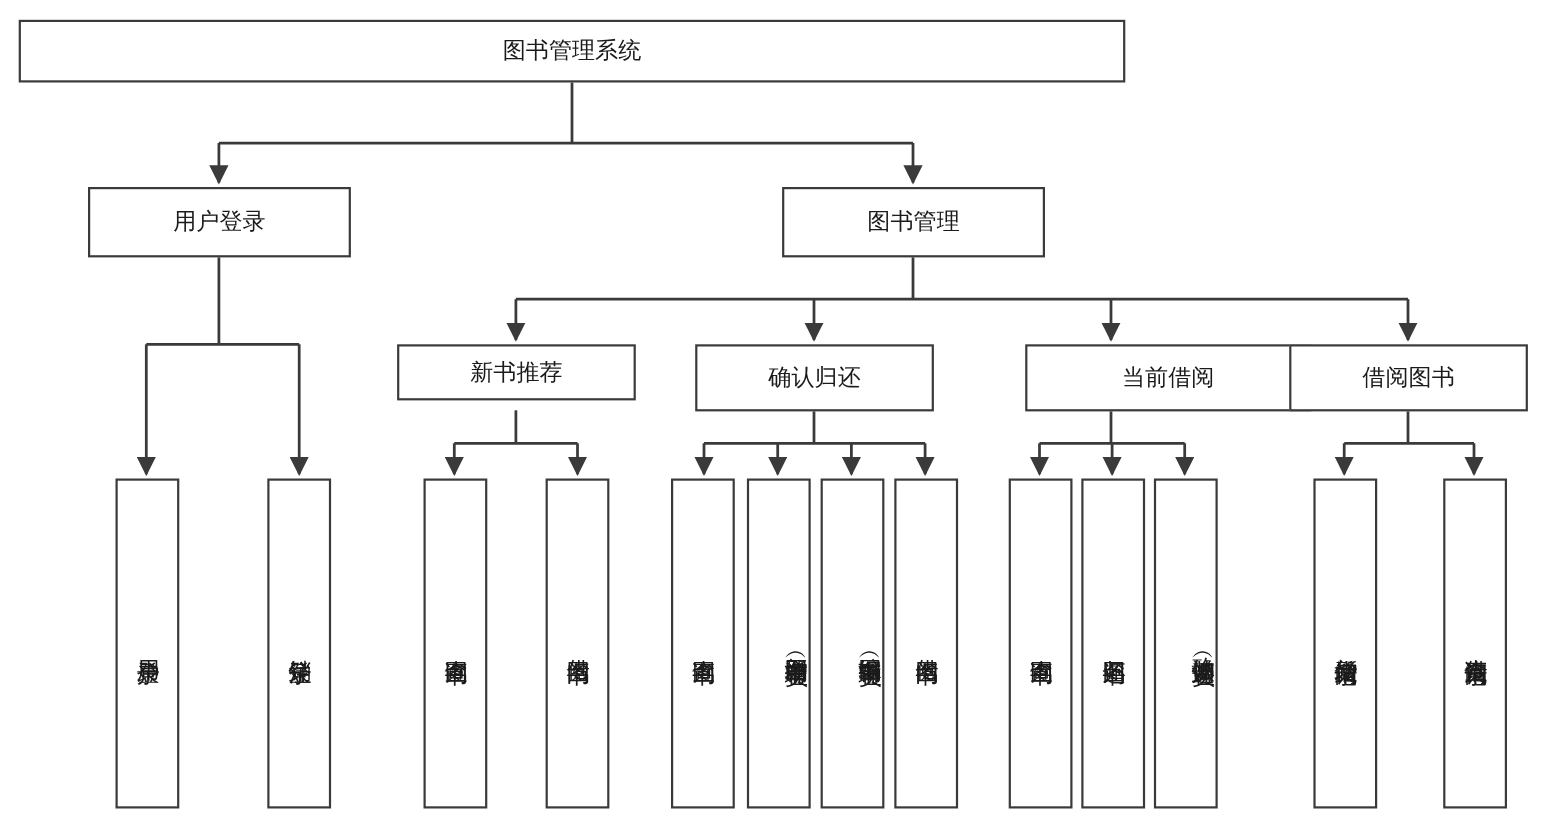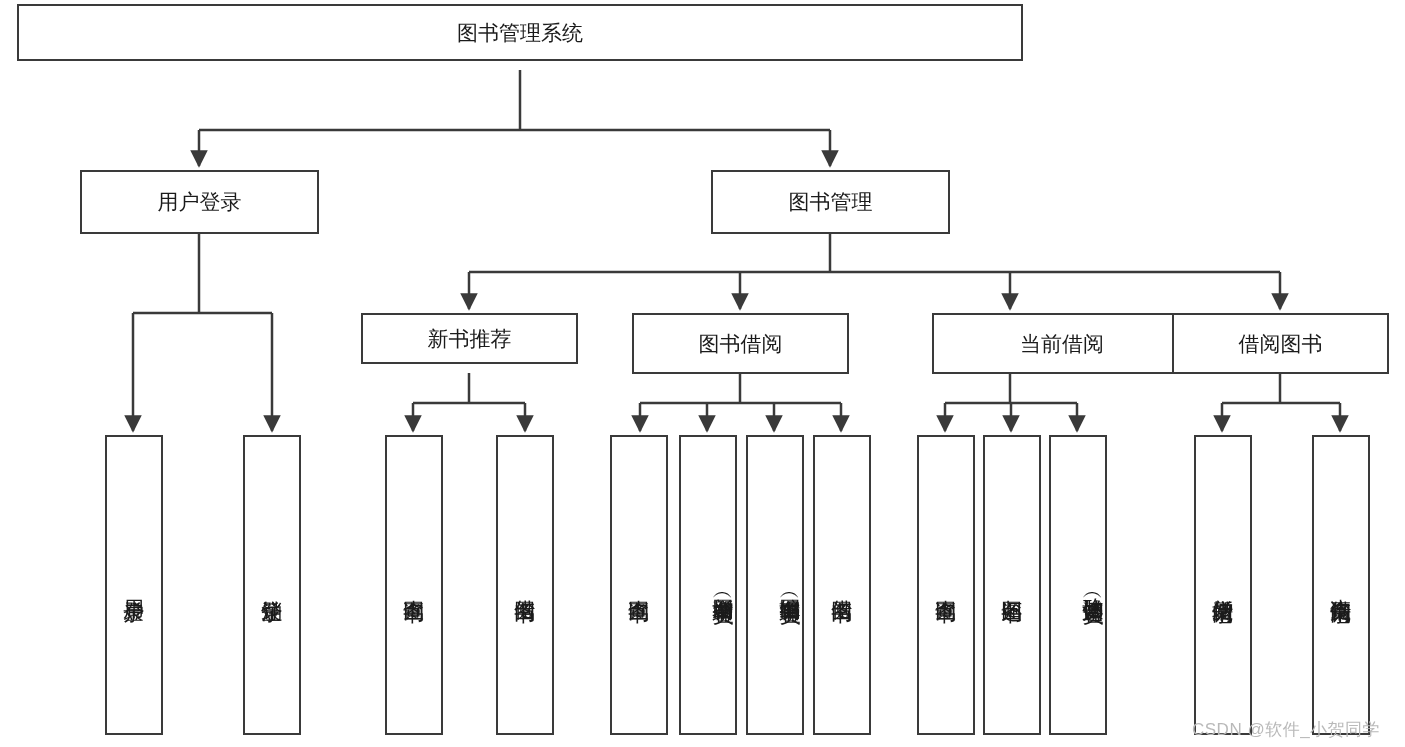--- a/index.html
+++ b/index.html
@@ -115,7 +115,7 @@
     </g>
   </svg>
 
-  <div class="node horiz" style="left:17px; top:4px; width:1006px; height:57px;">图书管理系统</div>
+  <div class="node horiz" style="left:17px; top:18px; width:1006px; height:57px;">图书管理系统</div>
 
   <div class="node horiz" style="left:80px; top:170px; width:239px; height:64px;">用户登录</div>
   <div class="node horiz" style="left:711px; top:170px; width:239px; height:64px;">图书管理</div>

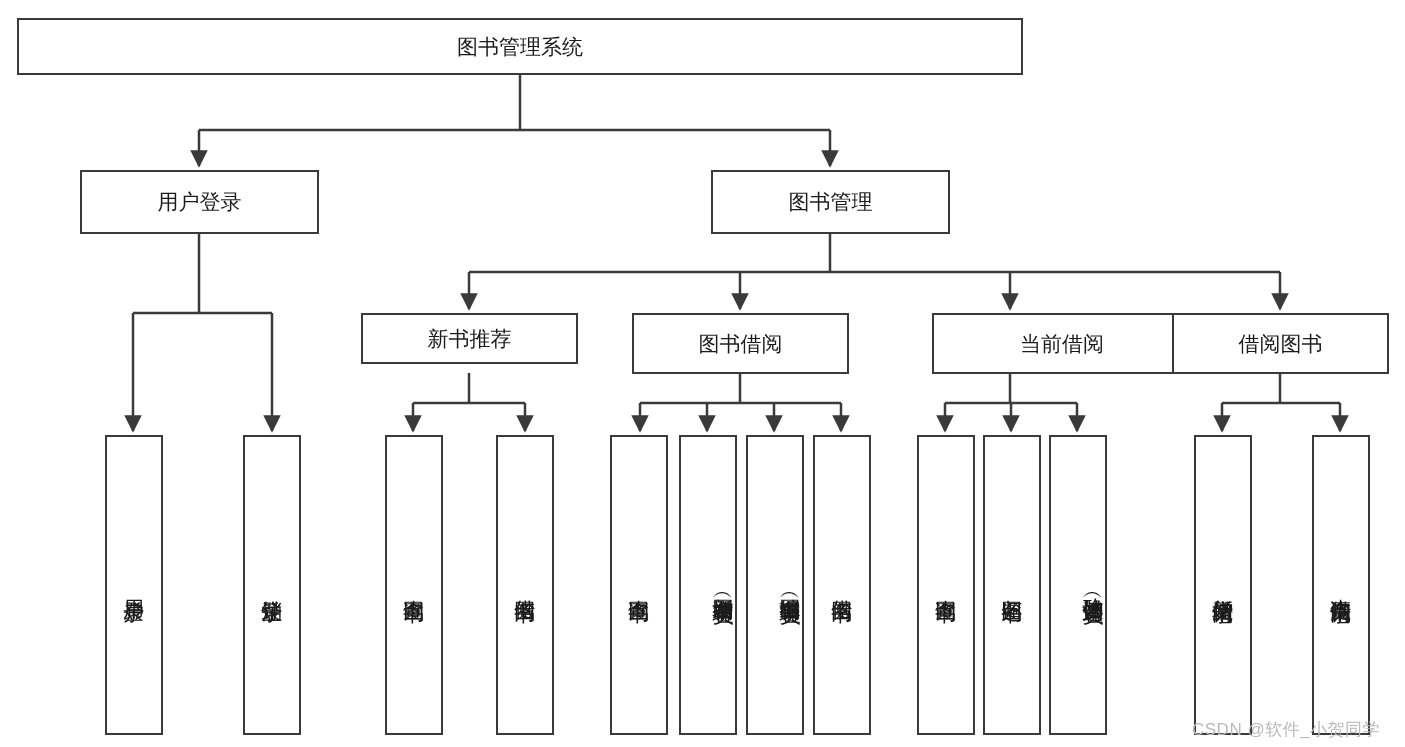--- a/index.html
+++ b/index.html
@@ -121,7 +121,7 @@
   <div class="node horiz" style="left:711px; top:170px; width:239px; height:64px;">图书管理</div>
 
   <div class="node horiz" style="left:361px; top:313px; width:217px; height:51px;">新书推荐</div>
-  <div class="node horiz" style="left:632px; top:313px; width:217px; height:61px;">图书借阅</div>
+  <div class="node horiz" style="left:632px; top:313px; width:217px; height:61px;">确认归还</div>
   <div class="node horiz" style="left:932px; top:313px; width:260px; height:61px;">当前借阅</div>
   <div class="node horiz" style="left:1172px; top:313px; width:217px; height:61px;">借阅图书</div>
 

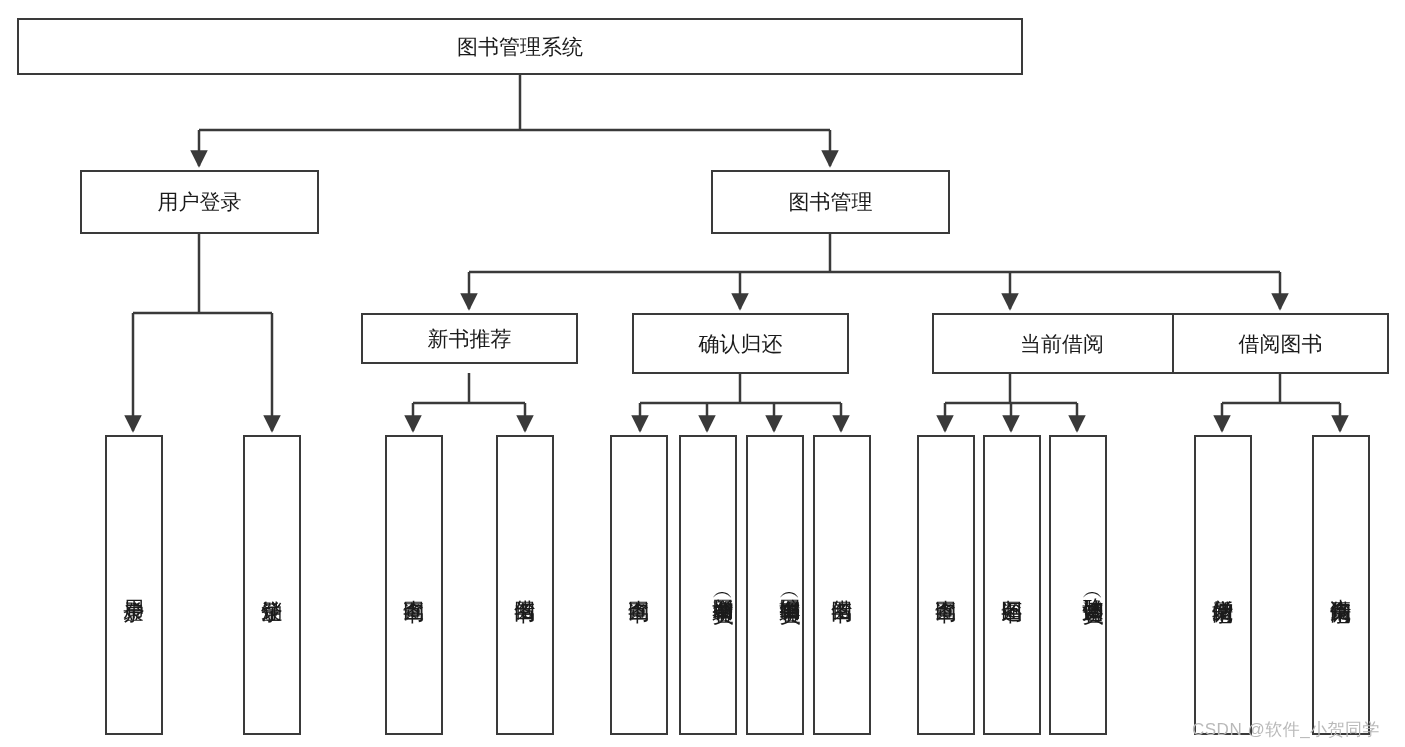--- a/index.html
+++ b/index.html
@@ -143,7 +143,6 @@
   <div class="node vert root-align" style="left:1194px; top:435px; width:58px; height:300px;">新增借阅记录</div>
   <div class="node vert root-align" style="left:1312px; top:435px; width:58px; height:300px;">查询借阅记录</div>
 
-  <div class="watermark" style="left:1192px; top:718px;">CSDN @软件_小贺同学</div>
 
 </div>
 

